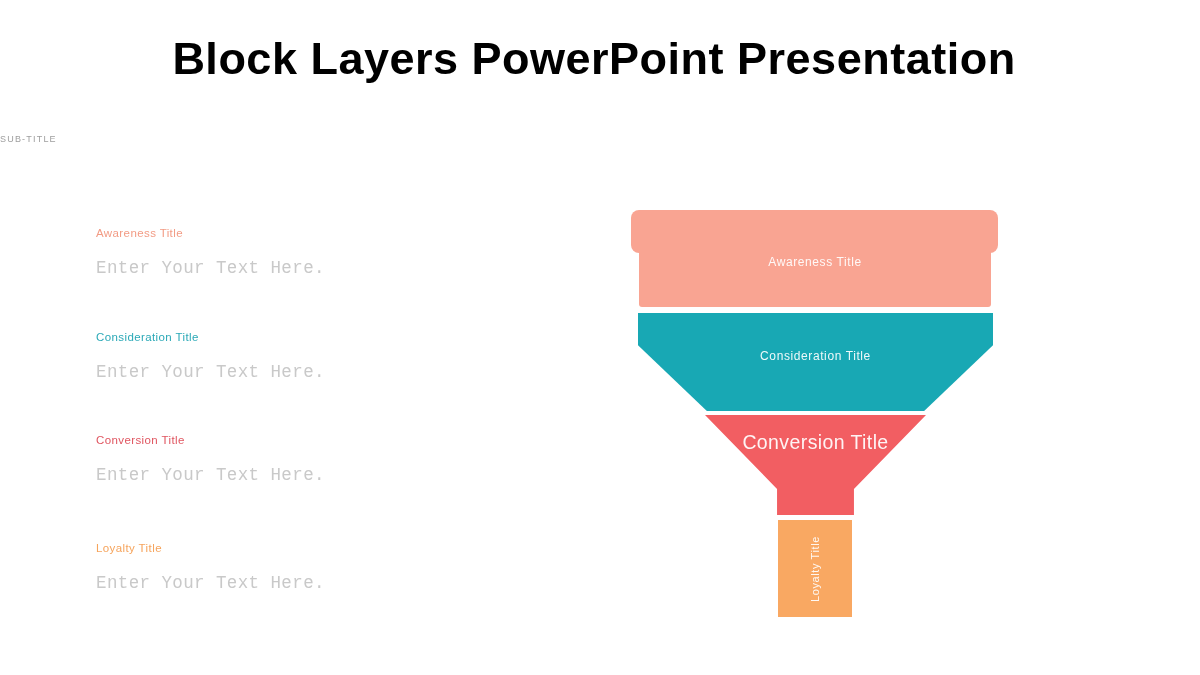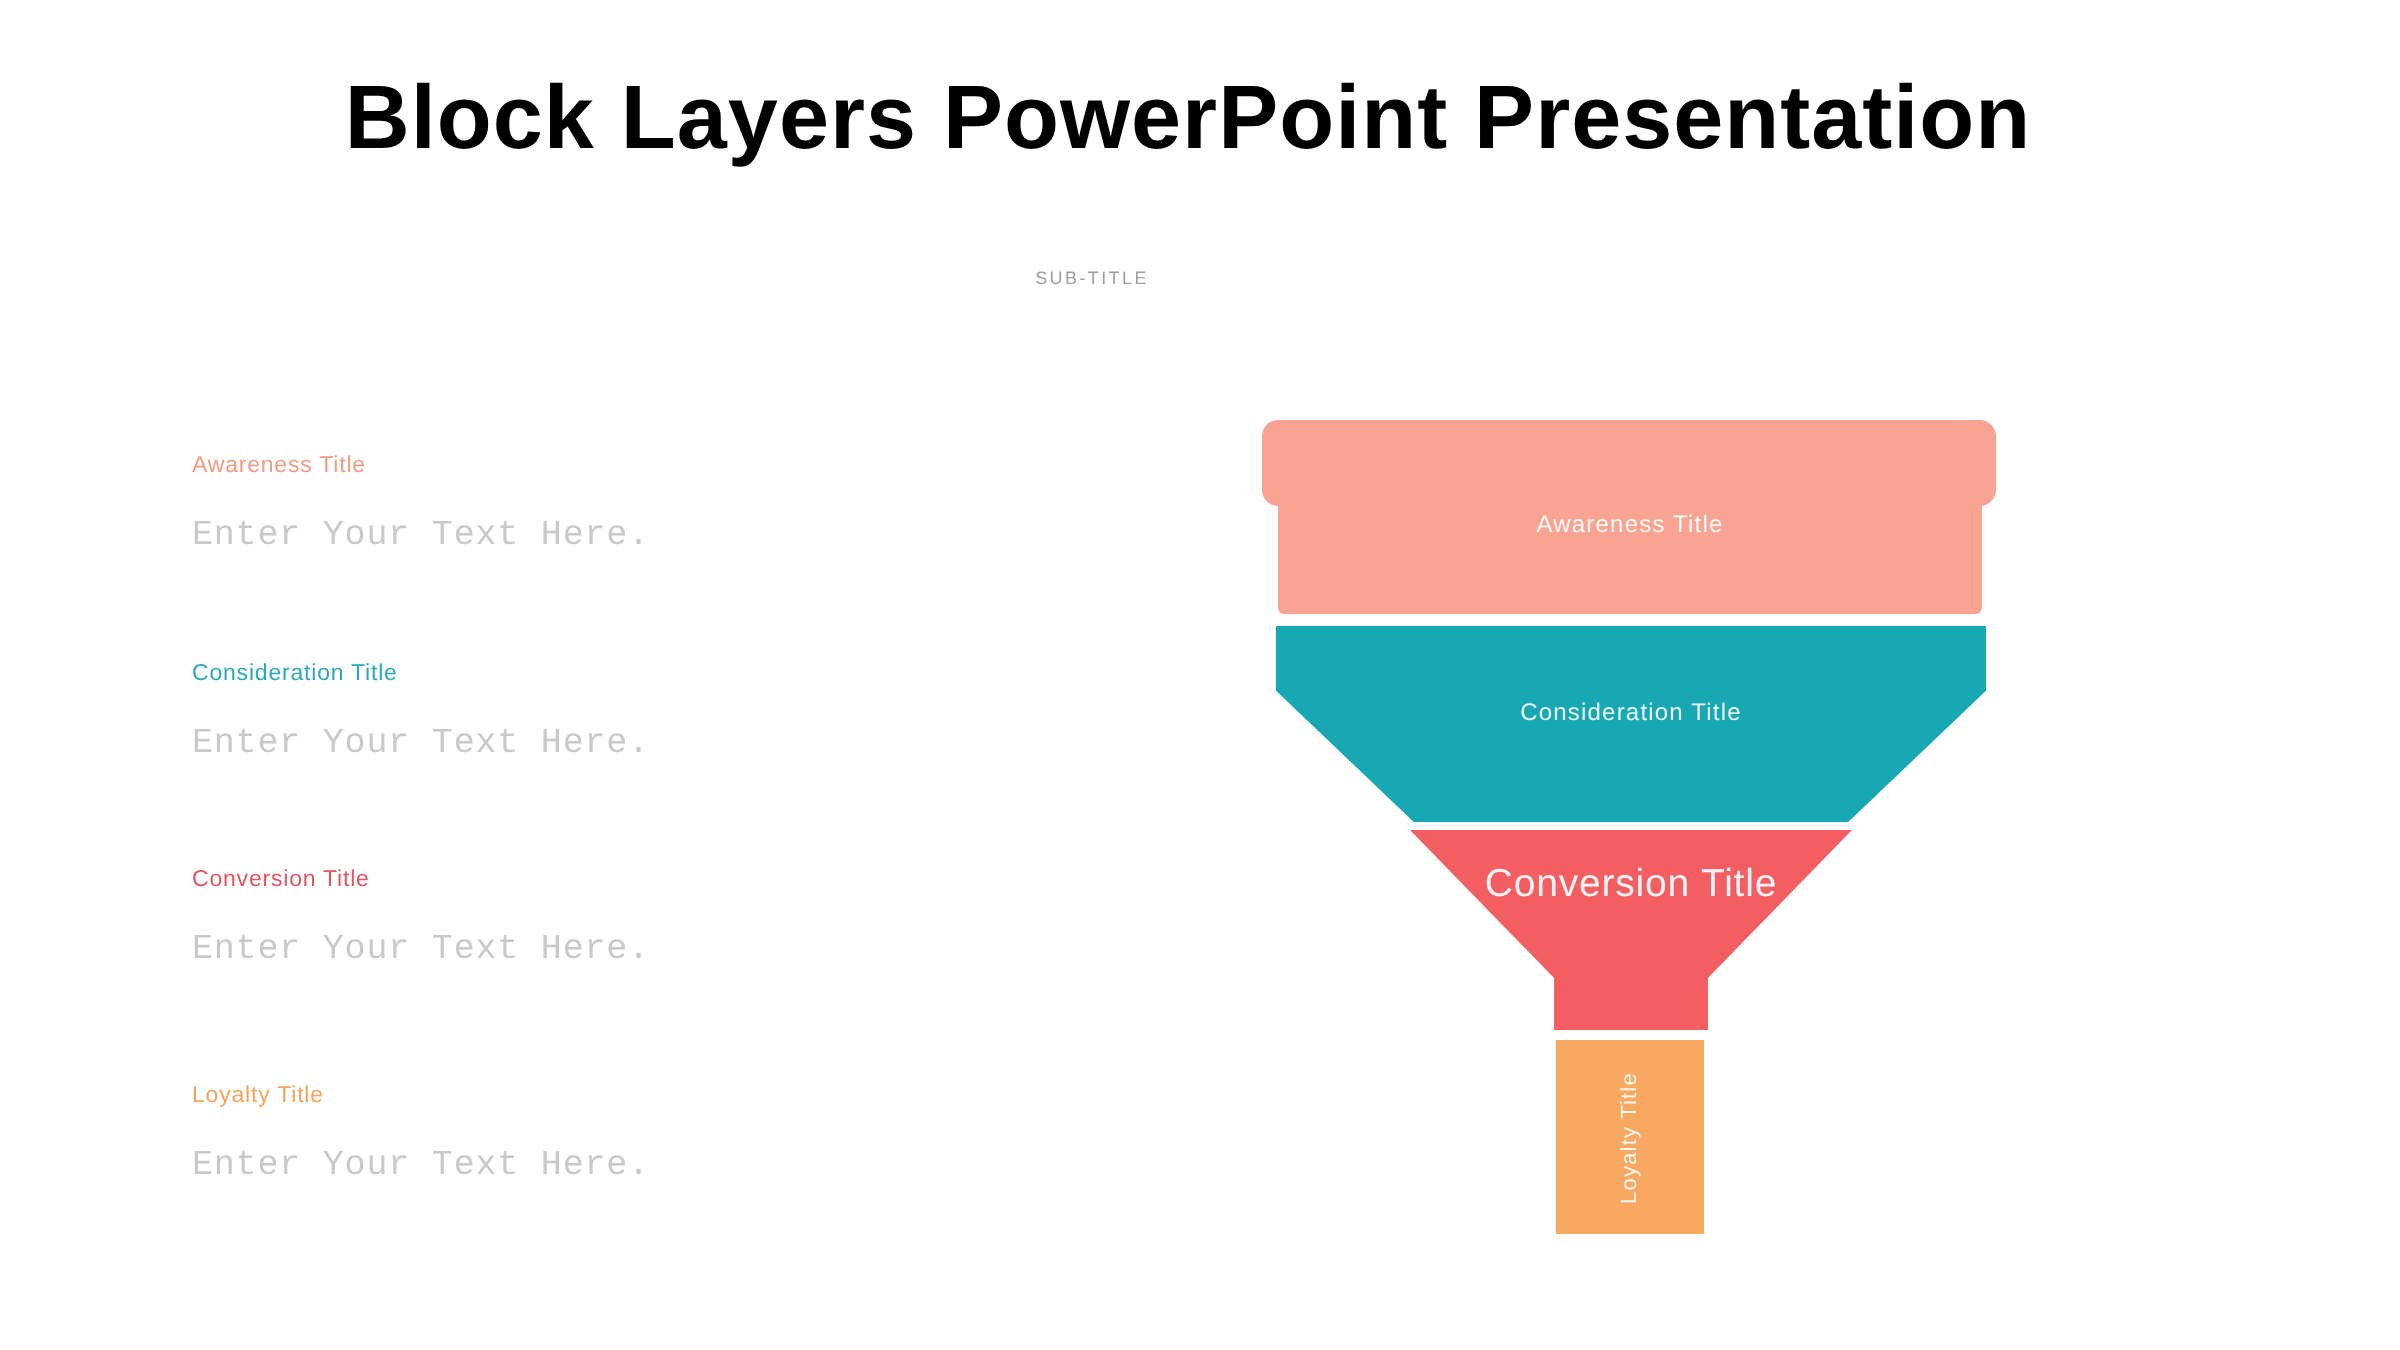--- a/index.html
+++ b/index.html
@@ -28,7 +28,6 @@
     position: absolute;
     top: 134px; left: 0;
     width: 1092px;
-    text-align: center;
     font-size: 9px;
     letter-spacing: 1.2px;
     color: #9e9e9e;

